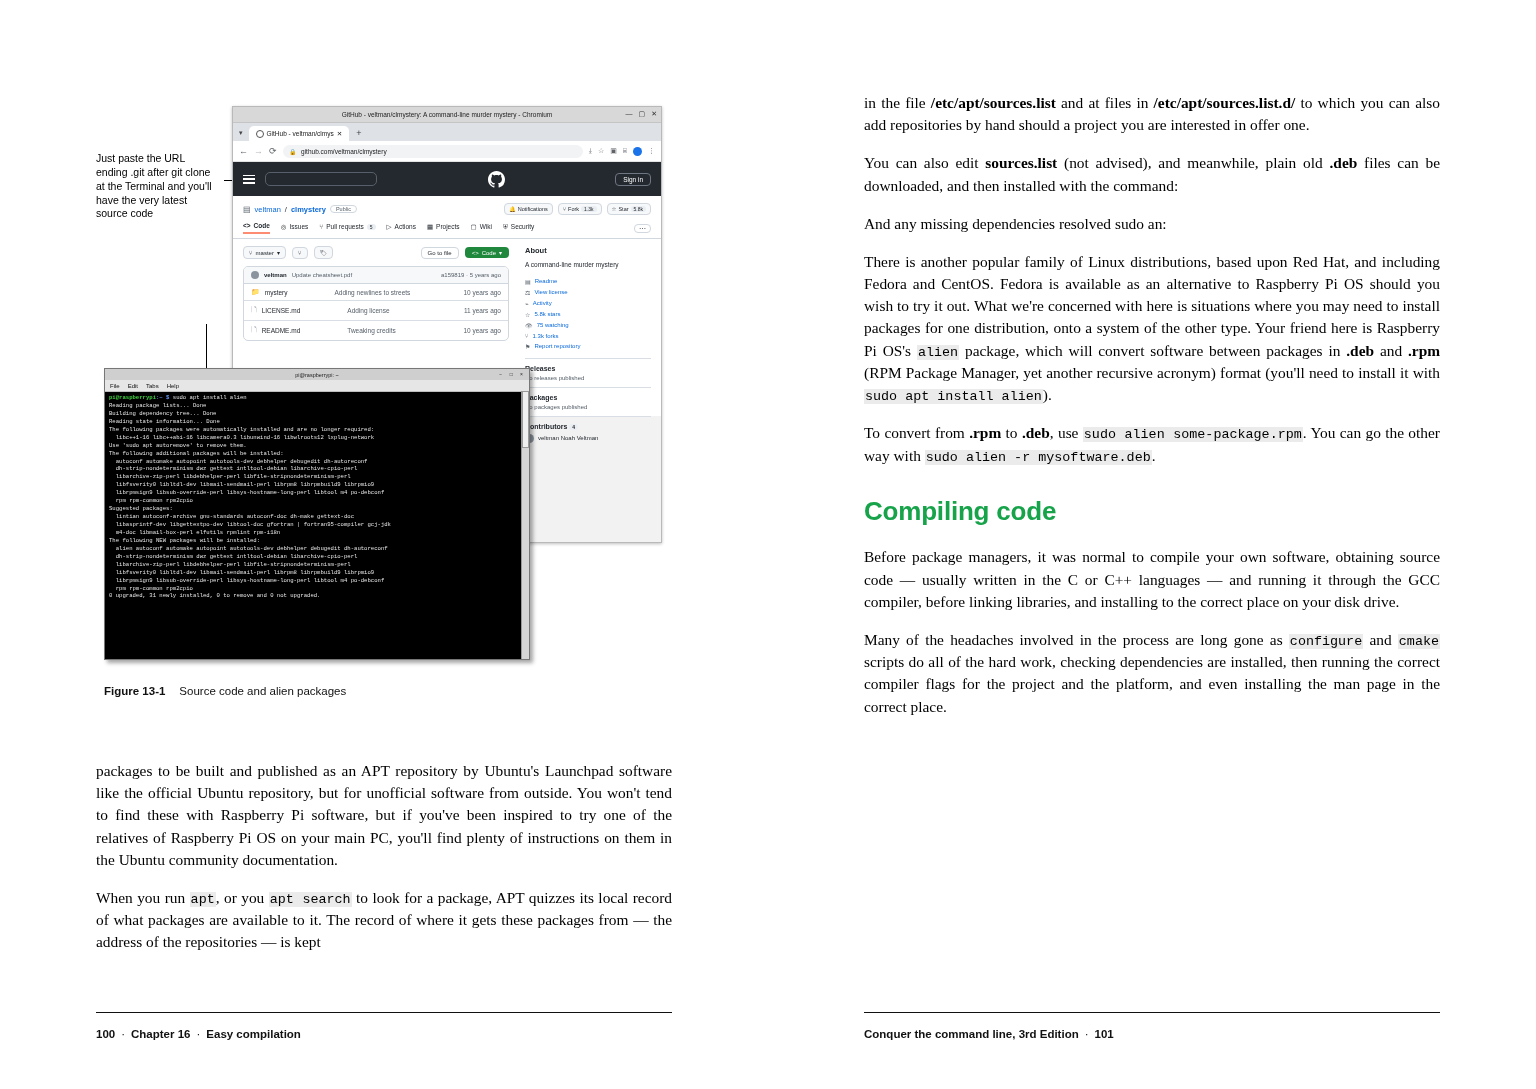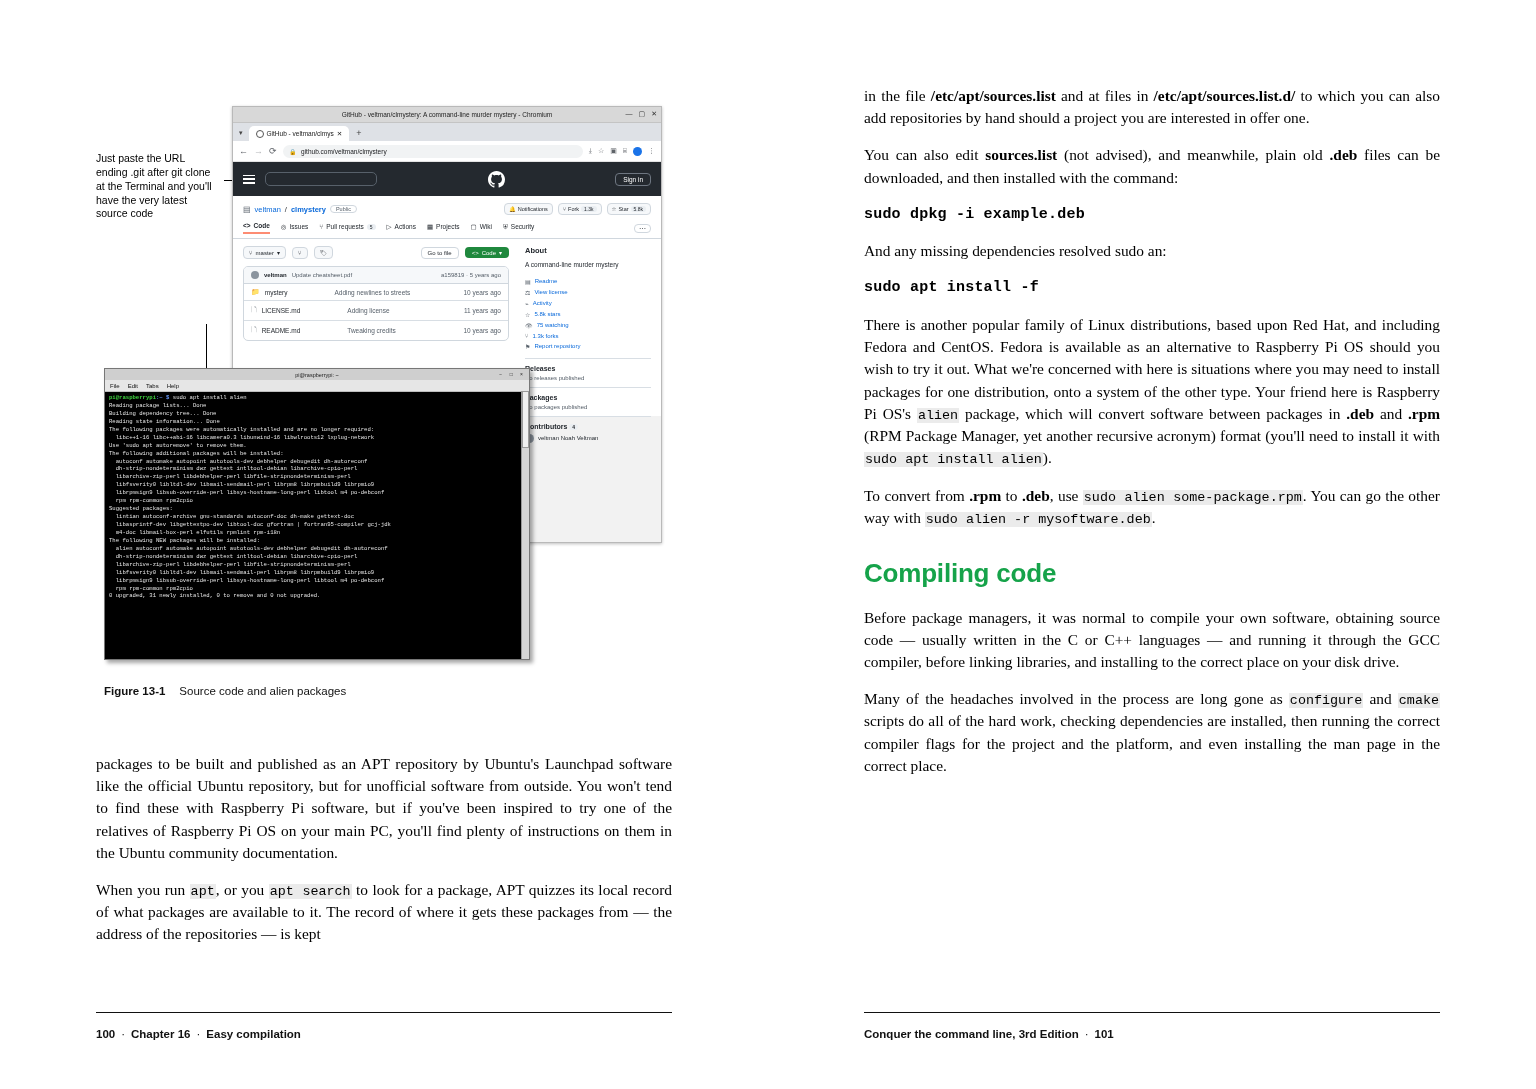--- a/index.html
+++ b/index.html
@@ -413,7 +413,7 @@
     text-align: justify;
     hyphens: auto;
   }
-  .col p { margin: 9px 0 15px 0; }
+  .col p { margin: 16px 0 15px 0; }
   .col p:last-child { margin-bottom: 0; }
   .left-col { left: 96px; top: 744px; }
   .right-col { left: 96px; top: 76px; width: 576px; }

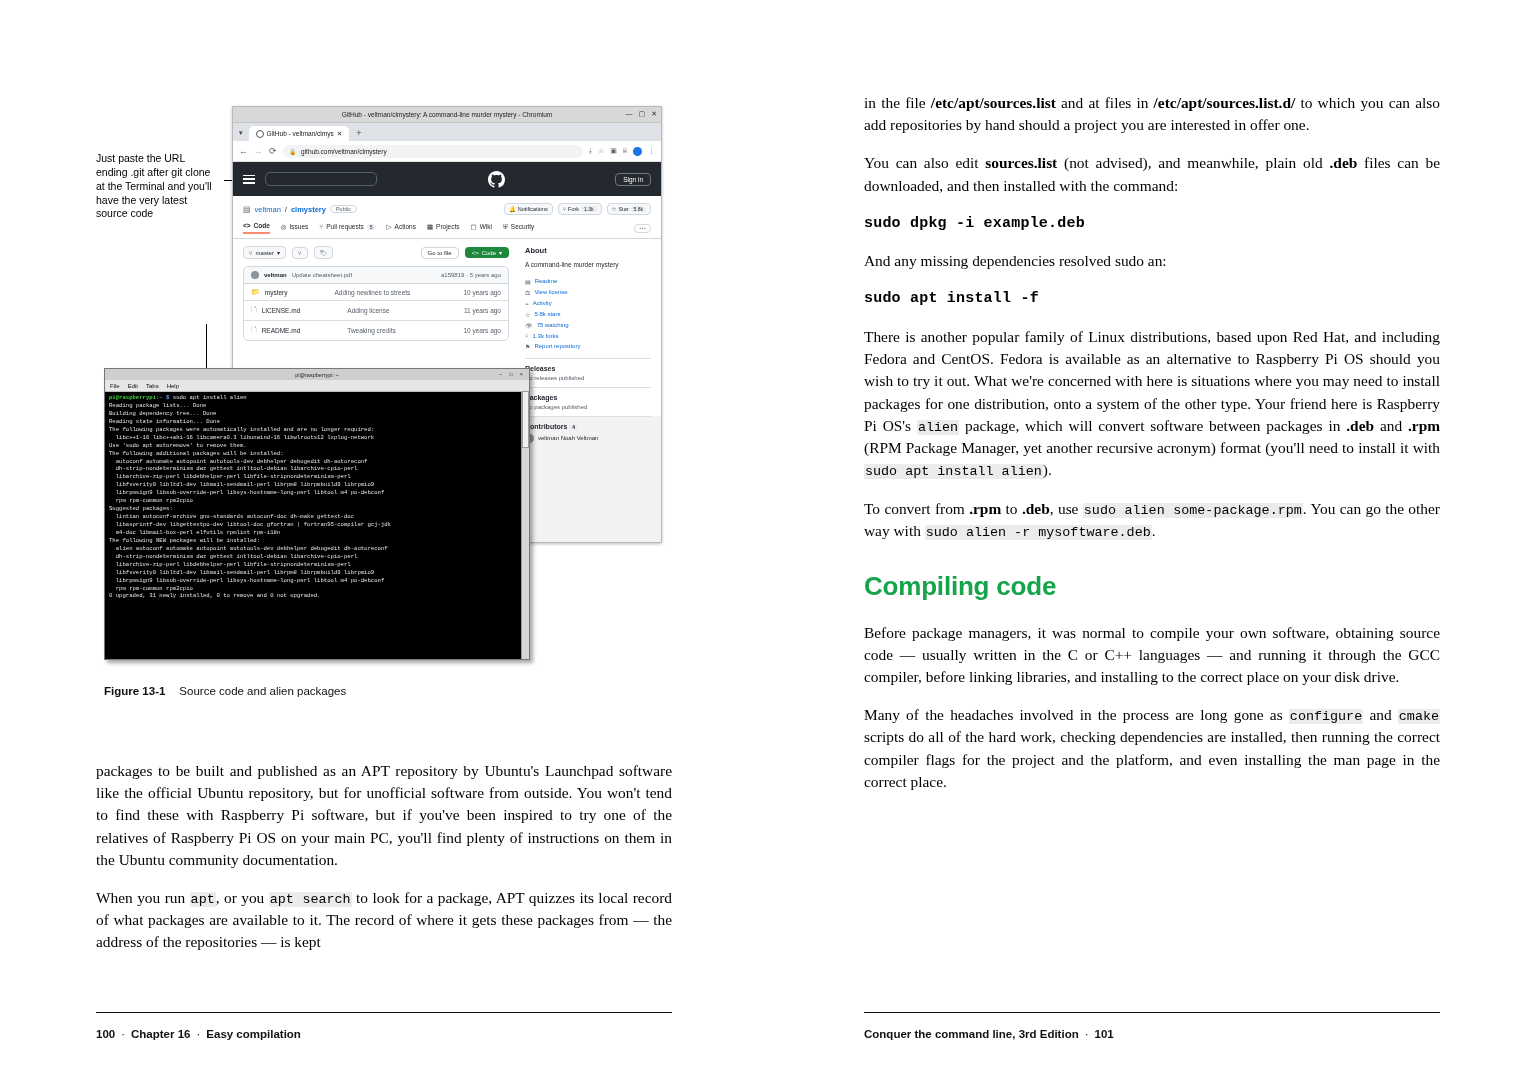--- a/index.html
+++ b/index.html
@@ -745,7 +745,6 @@
 
       <p><span>You can also edit </span><b>sources.list</b><span> (not advised), and meanwhile, plain old </span><b>.deb</b><span> files can be downloaded, and then installed with the command:</span></p>
 
-      <p class="codeblock">sudo dpkg -i example.deb</p>
 
       <p>And any missing dependencies resolved sudo an:</p>
 

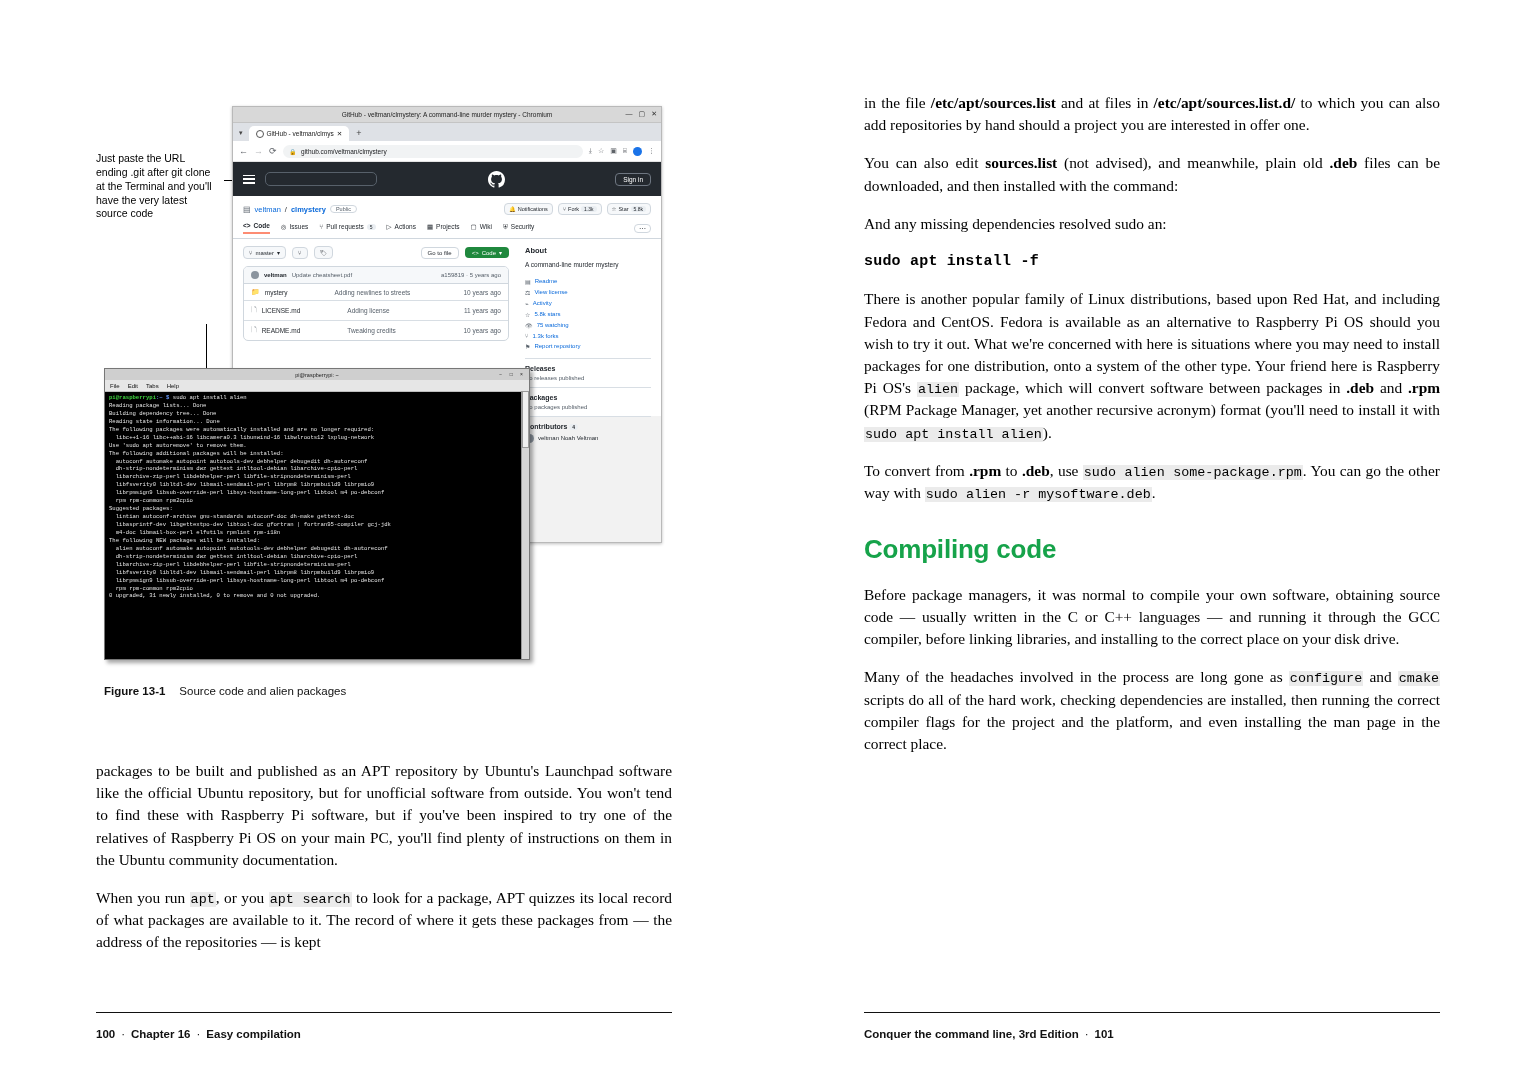--- a/index.html
+++ b/index.html
@@ -748,7 +748,6 @@
 
       <p>And any missing dependencies resolved sudo an:</p>
 
-      <p class="codeblock">sudo apt install -f</p>
 
       <p><span>There is another popular family of Linux distributions, based upon Red Hat, and including Fedora and CentOS. Fedora is available as an alternative to Raspberry Pi OS should you wish to try it out. What we're concerned with here is situations where you may need to install packages for one distribution, onto a system of the other type. Your friend here is Raspberry Pi OS's </span><code>alien</code><span> package, which will convert software between packages in </span><b>.deb</b><span> and </span><b>.rpm</b><span> (RPM Package Manager, yet another recursive acronym) format (you'll need to install it with </span><code>sudo apt install alien</code><span>).</span></p>
 

